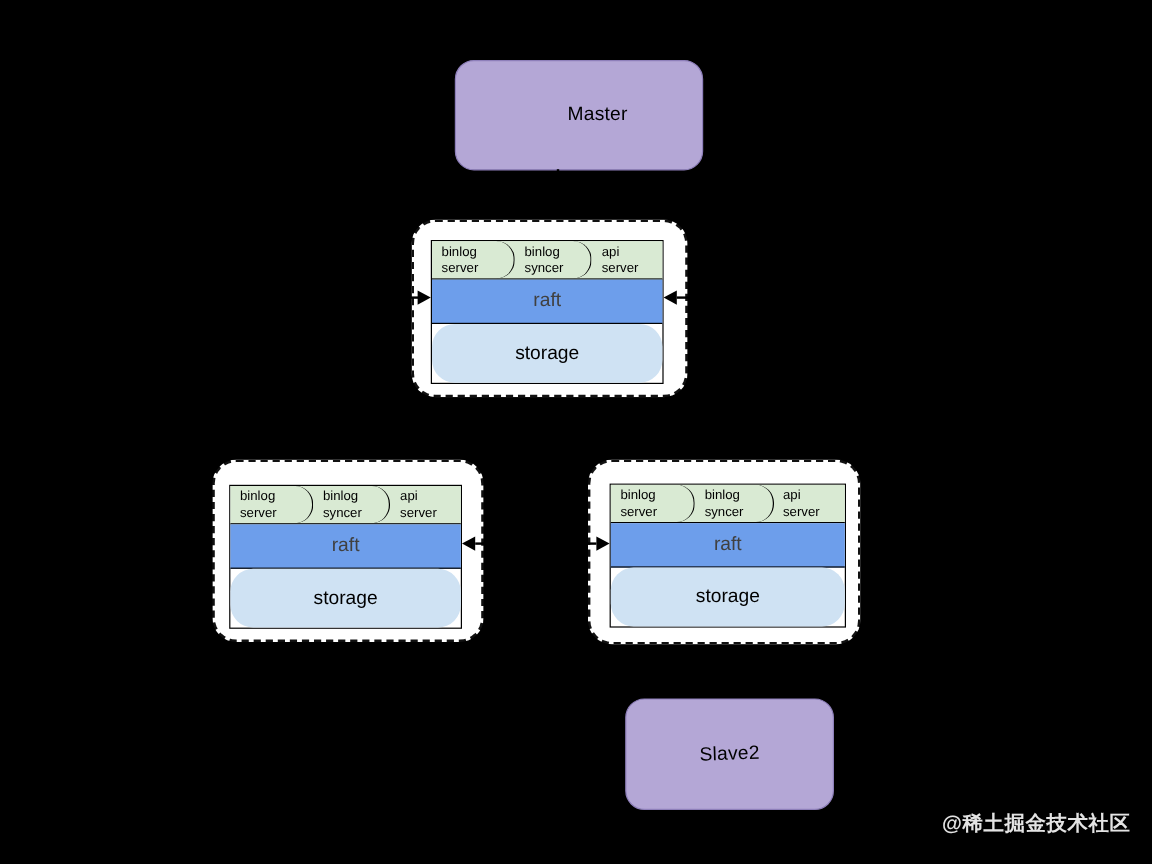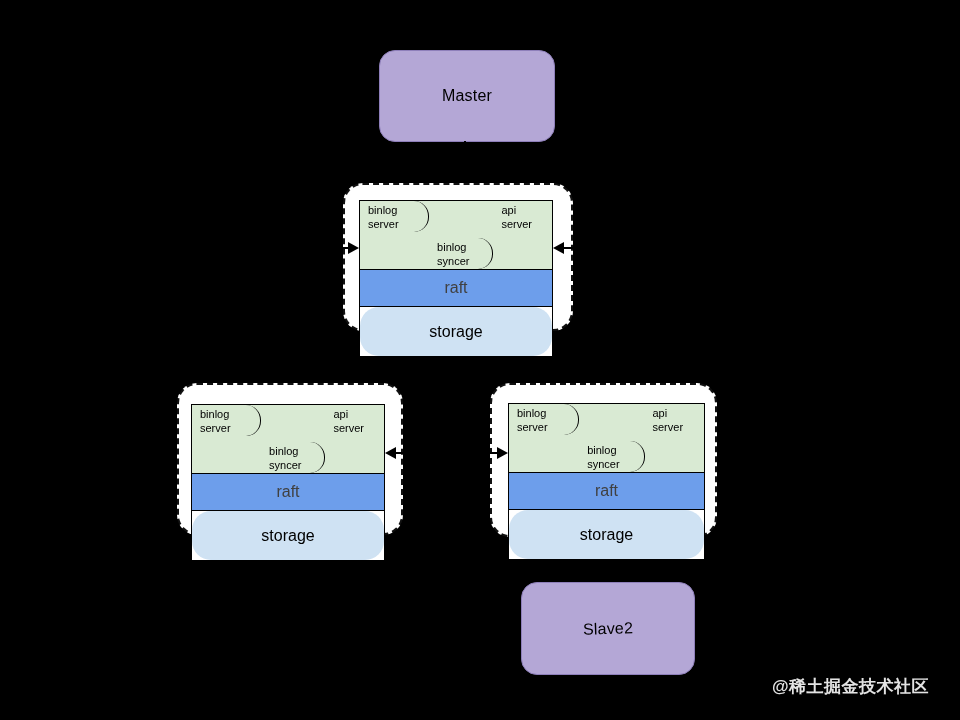--- a/index.html
+++ b/index.html
@@ -125,7 +125,7 @@
 
 <div class="stage">
 
-  <div class="role-box" style="left:379px; top:50px; width:174px; height:90px;">
+  <div class="role-box" style="left:379px; top:50px; width:174px; height:90px;padding-left:31px;">
     <span>Master</span>
   </div>
 

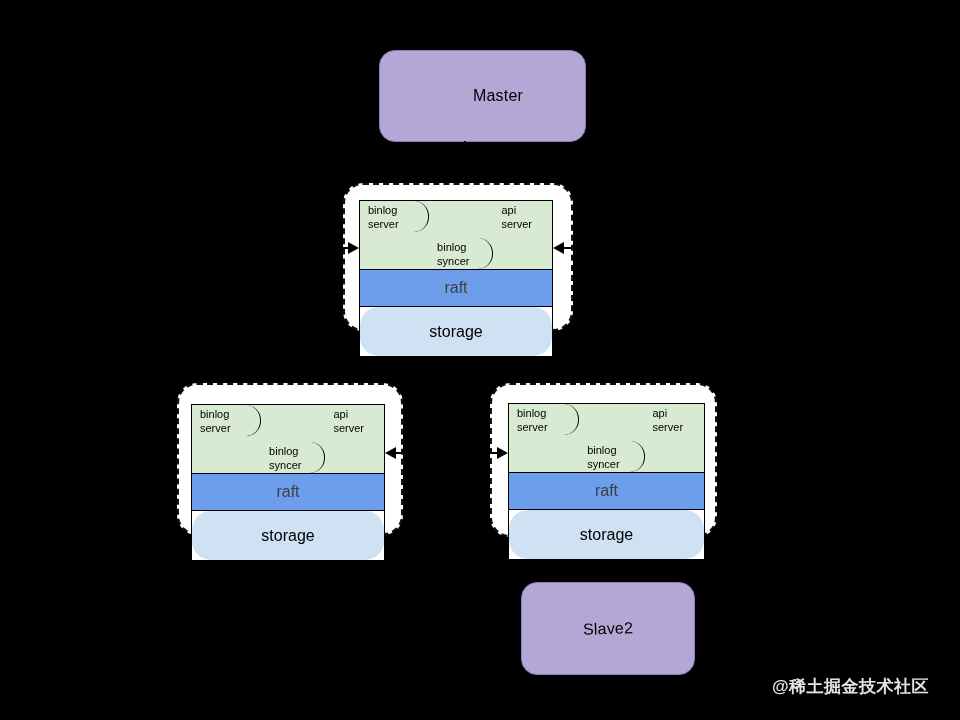--- a/index.html
+++ b/index.html
@@ -64,7 +64,7 @@
     border-radius: 15px;
   }
   .svc-cell.c1 { width: 36%; }
-  .svc-cell.c2 { width: 33.5%; margin-top: 37px; }
+  .svc-cell.c2 { width: 33.5%; }
   .svc-cell.c3 { width: 30.5%; border-right: none; }
   .raft-row {
     height: 37px;

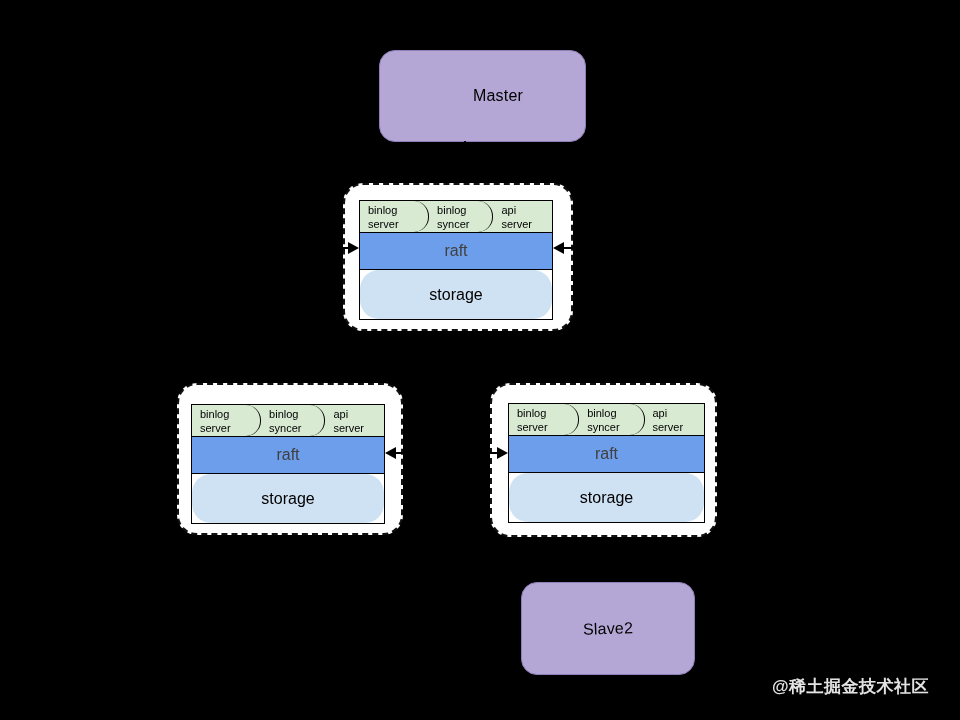--- a/index.html
+++ b/index.html
@@ -113,6 +113,7 @@
     left: 772px;
     top: 675px;
     width: 170px;
+    text-align: right;
     color: #e3e3e3;
     font-size: 17px;
     font-weight: bold;

